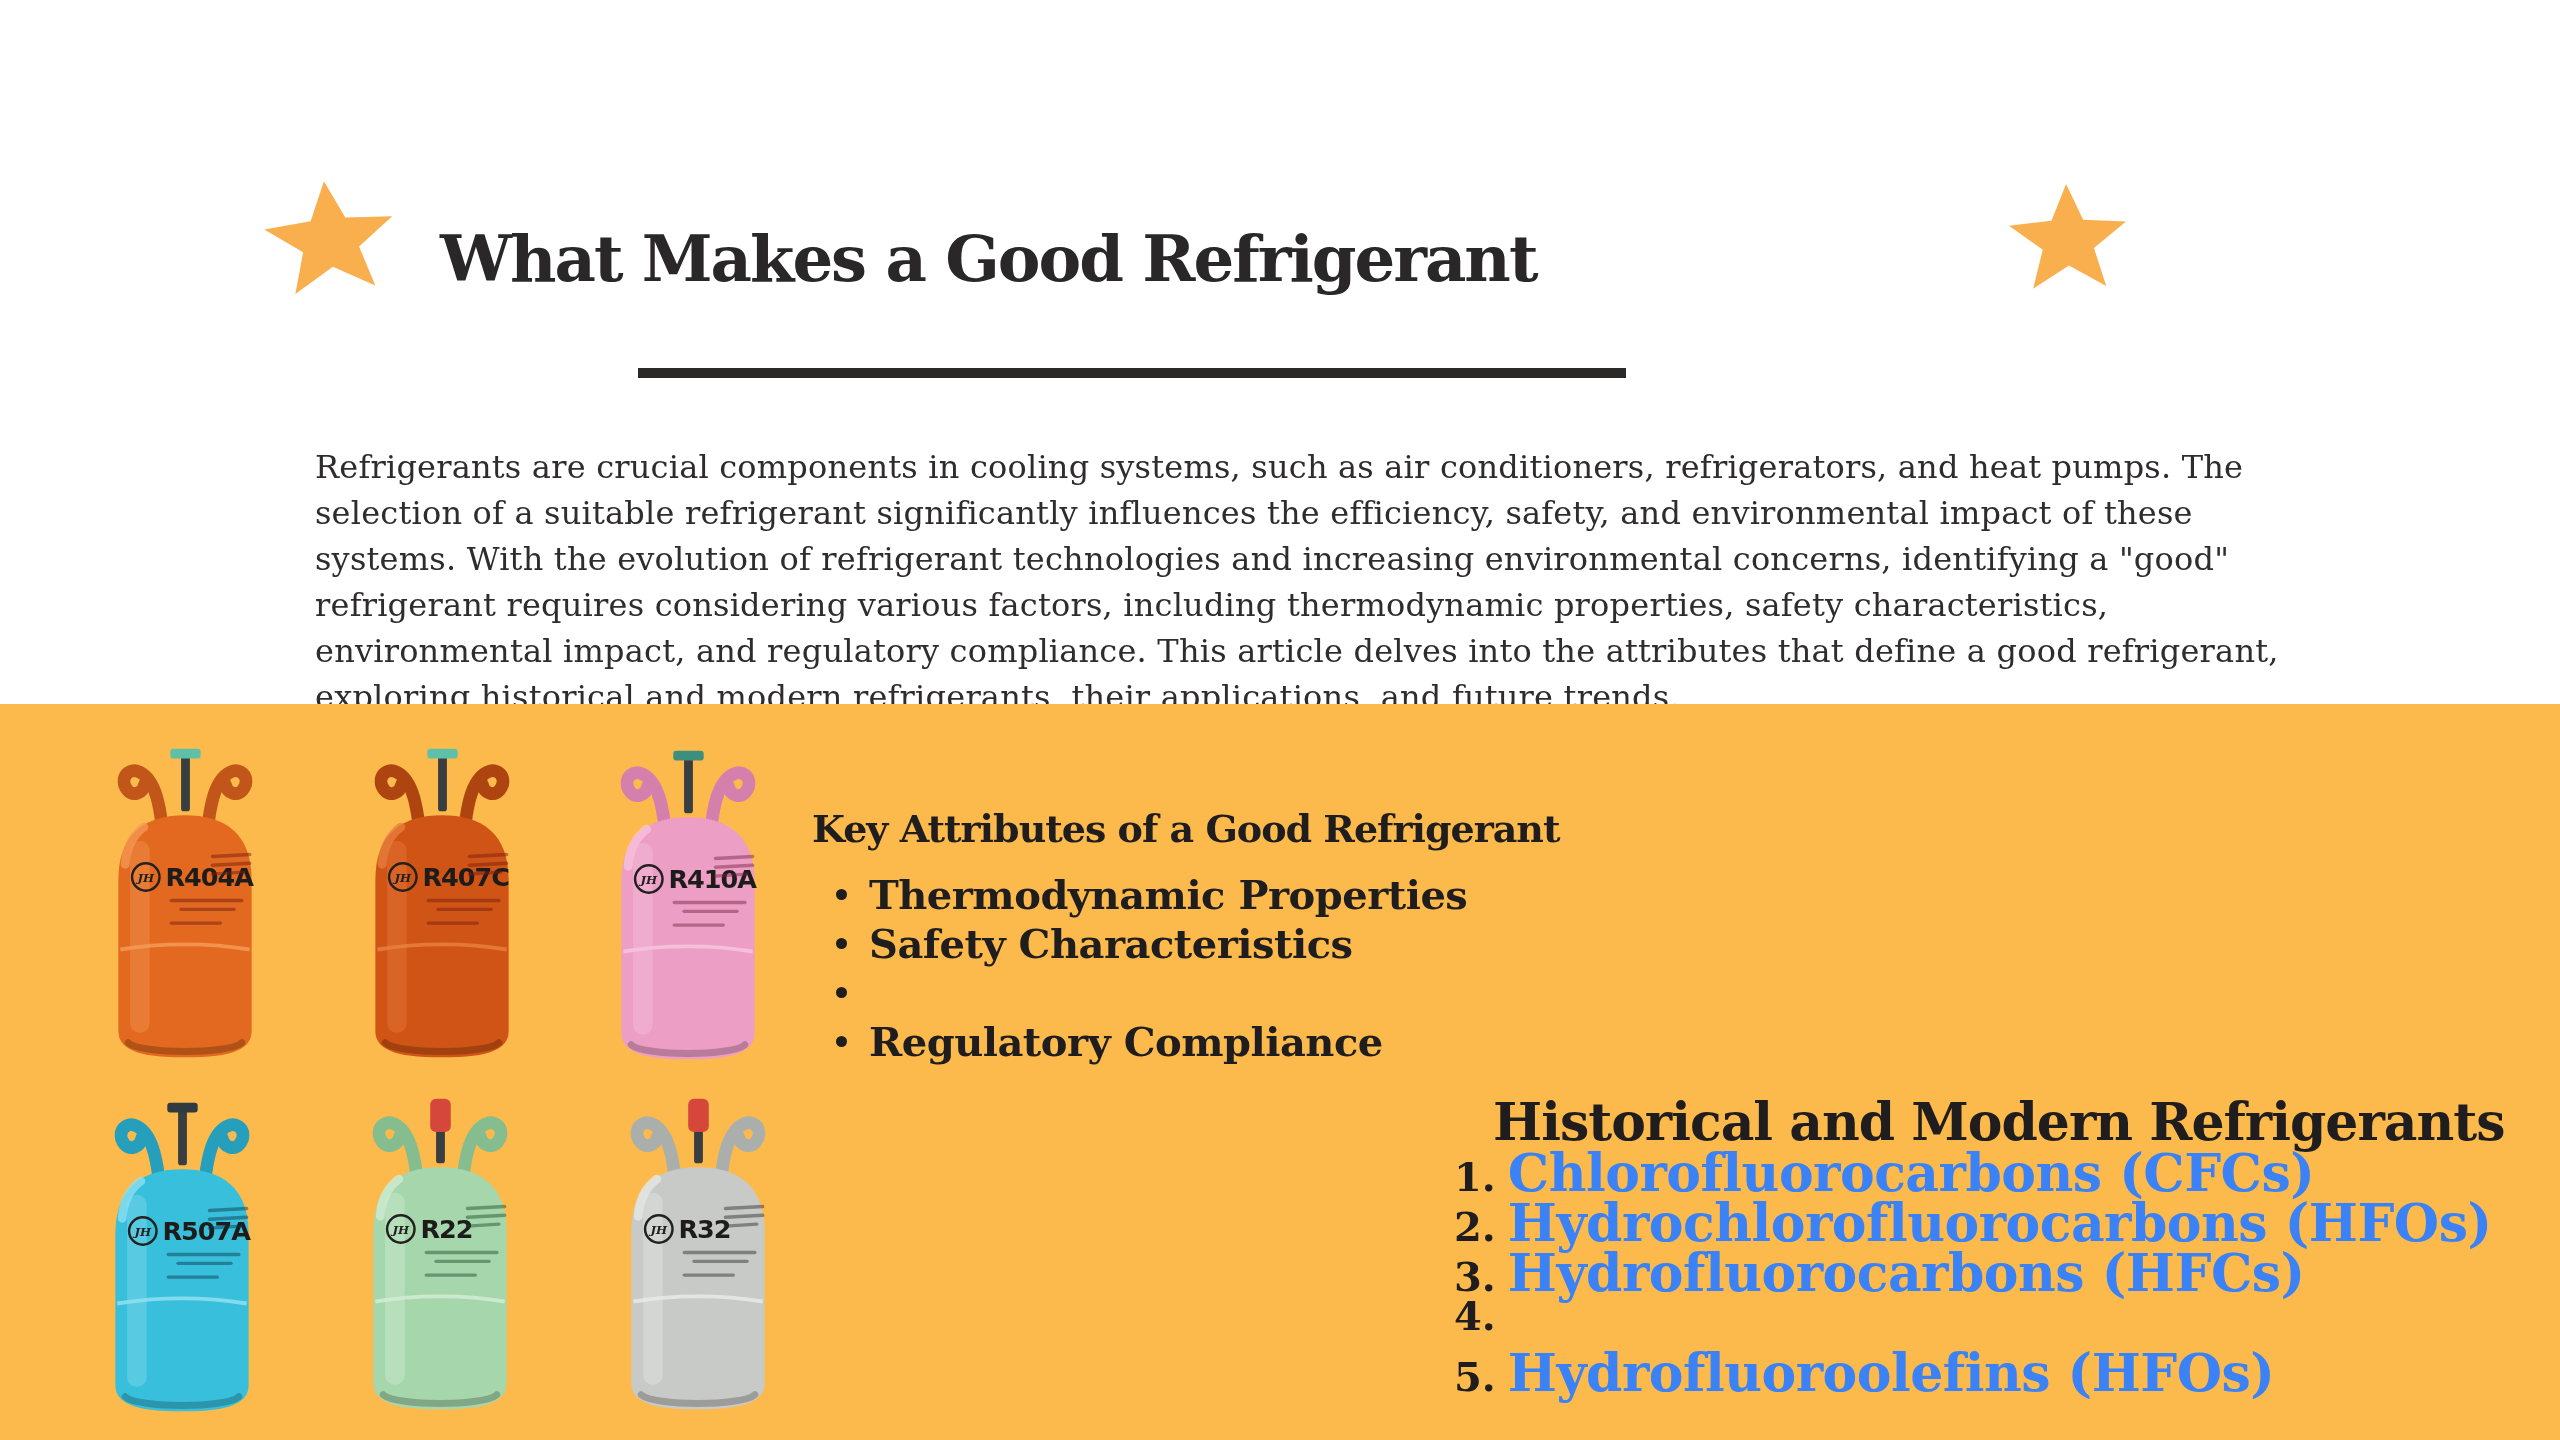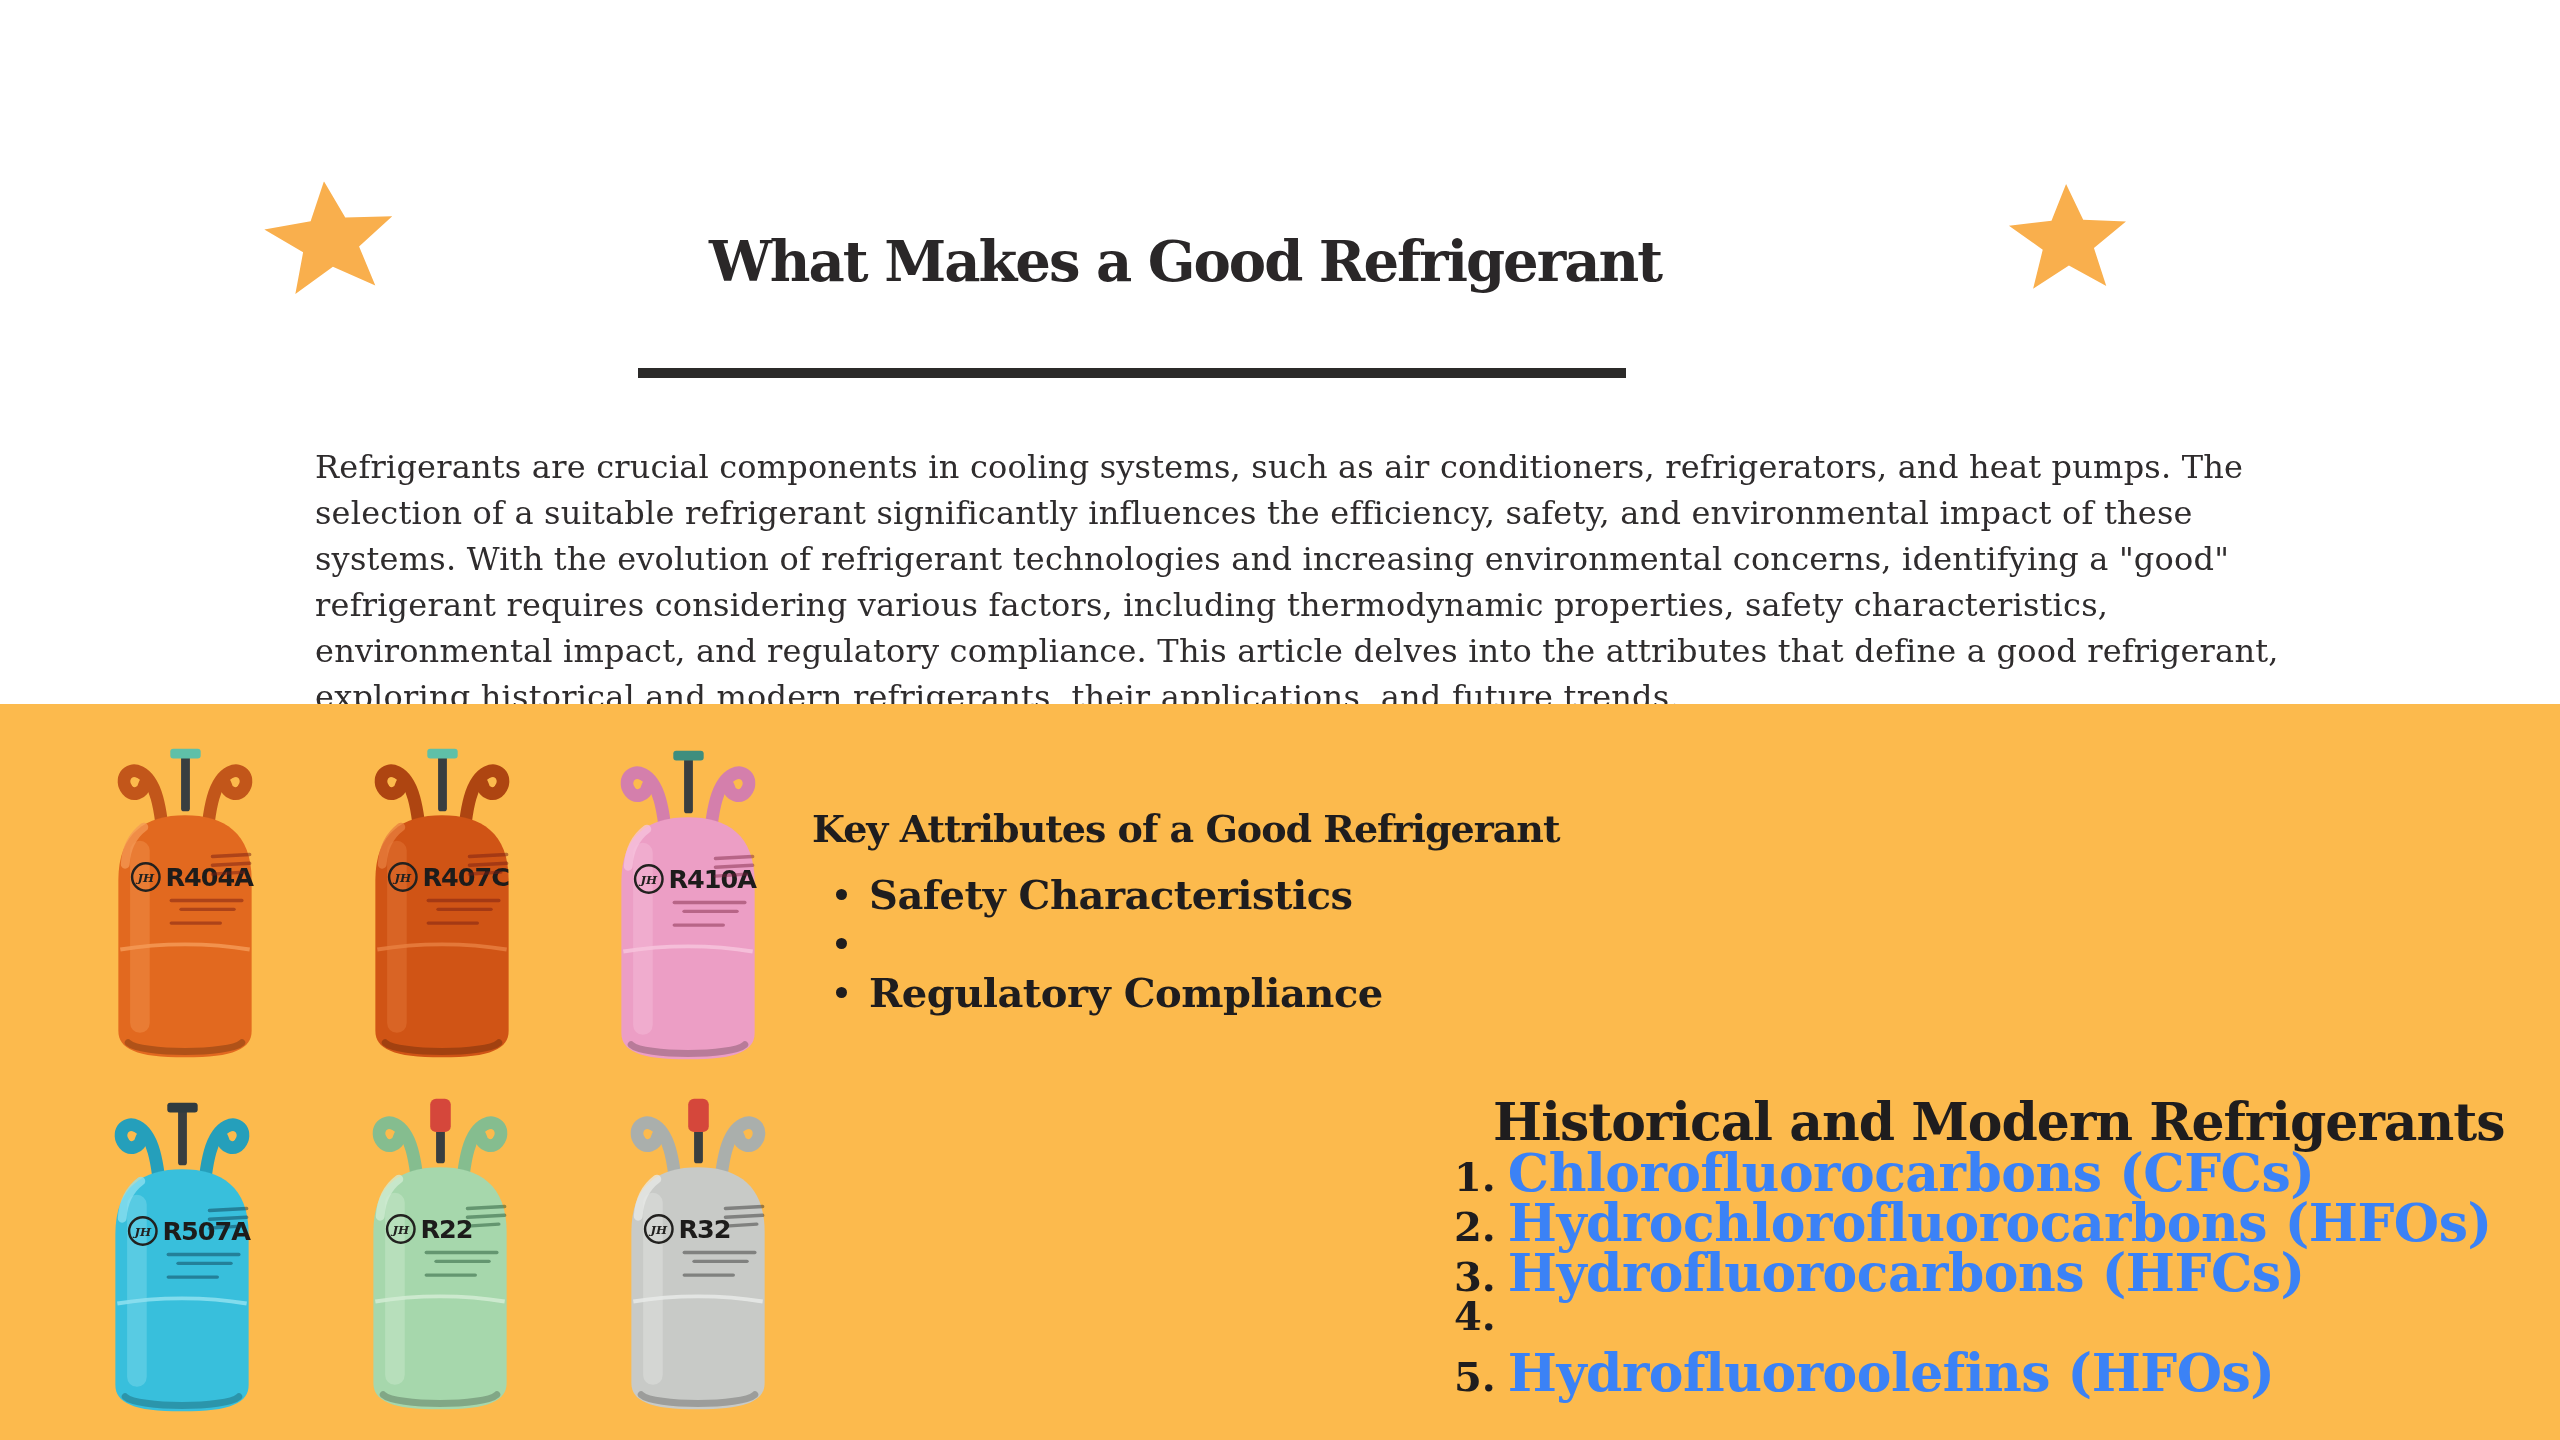--- a/index.html
+++ b/index.html
@@ -13,8 +13,8 @@
   .star1{left:263px;top:181px;width:134px;height:116px;transform:rotate(-6deg);}
   .star2{left:2007px;top:184px;width:122px;height:110px;transform:rotate(-2deg);}
   .title{
-    position:absolute;left:440px;top:190px;width:1490px;text-align:center;
-    font-size:56px;font-weight:700;letter-spacing:-2px;color:#2A2728;white-space:nowrap;
+    position:absolute;left:440px;top:178px;width:1490px;
+    font-size:64px;font-weight:700;letter-spacing:-2px;color:#2A2728;white-space:nowrap;
   }
   .divider{position:absolute;left:638px;top:368px;width:988px;height:10px;background:#2B2A29;}
   .intro{

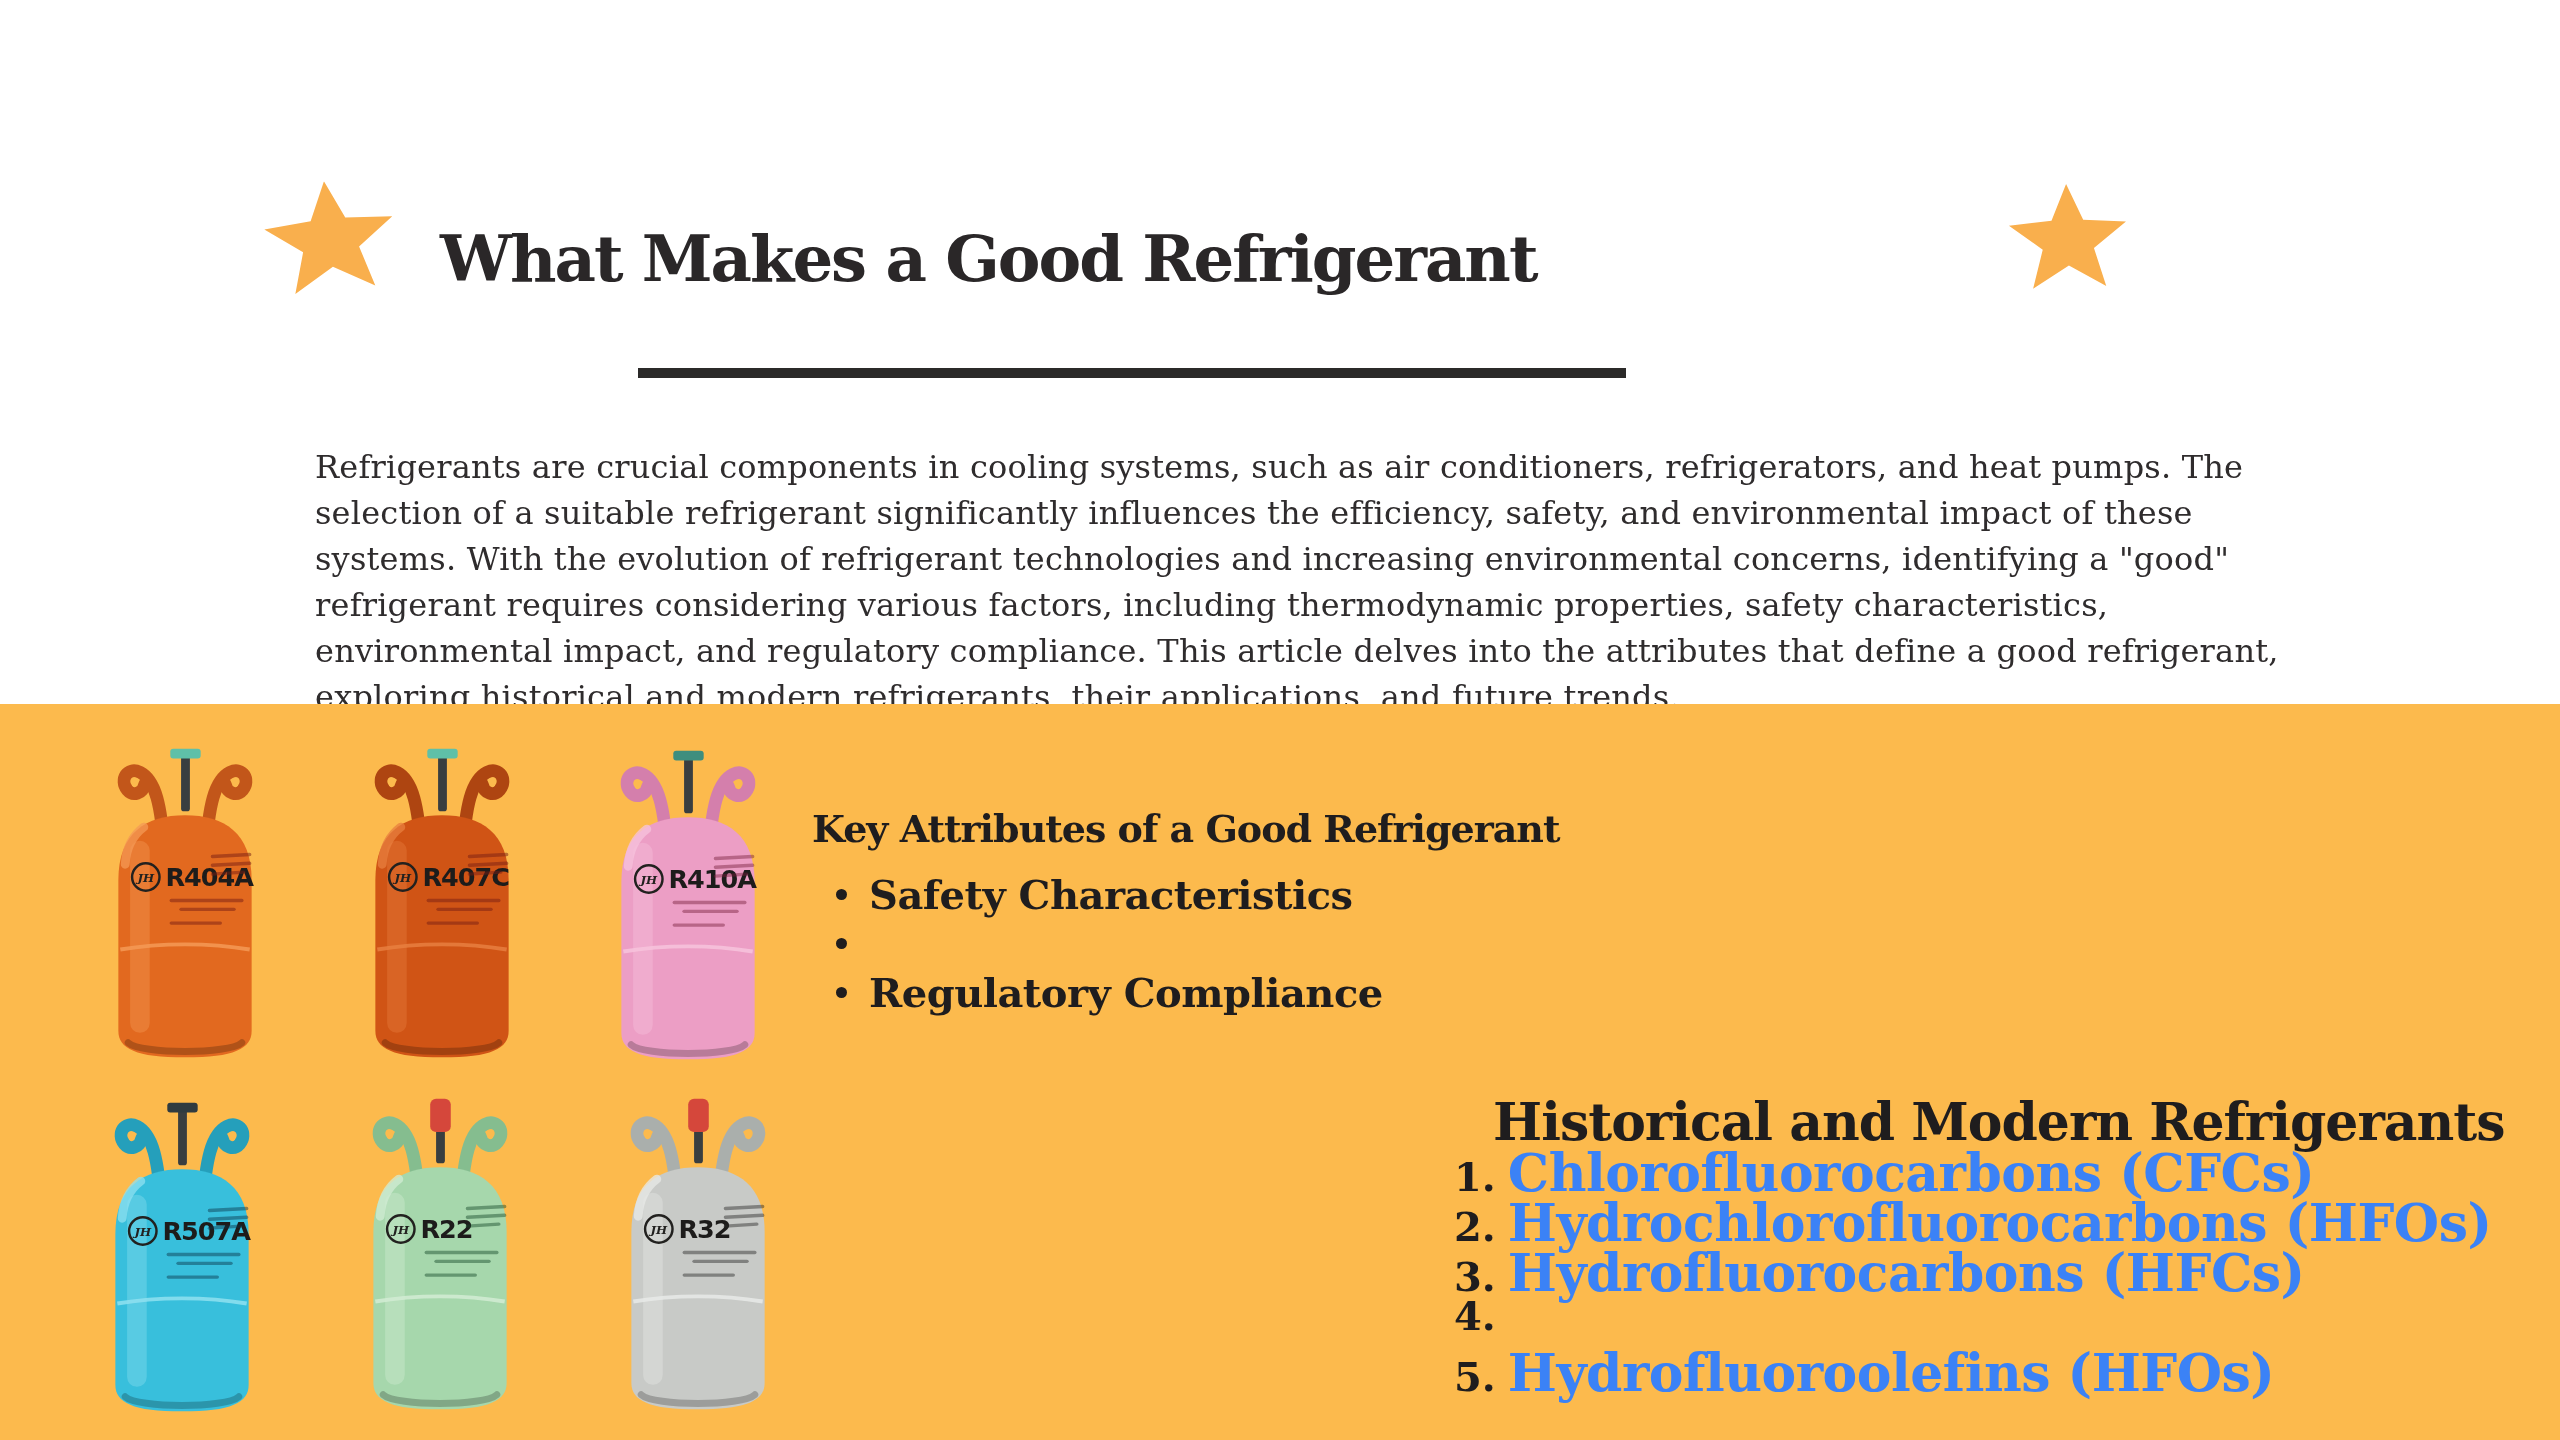--- a/index.html
+++ b/index.html
@@ -75,6 +75,10 @@
   <div class="bullets">
     <div class="bullet-row">
       <span class="bullet-dot"></span>
+      <span class="bullet-label">Thermodynamic Properties</span>
+    </div>
+    <div class="bullet-row">
+      <span class="bullet-dot"></span>
       <span class="bullet-label">Safety Characteristics</span>
     </div>
     <div class="bullet-row">

